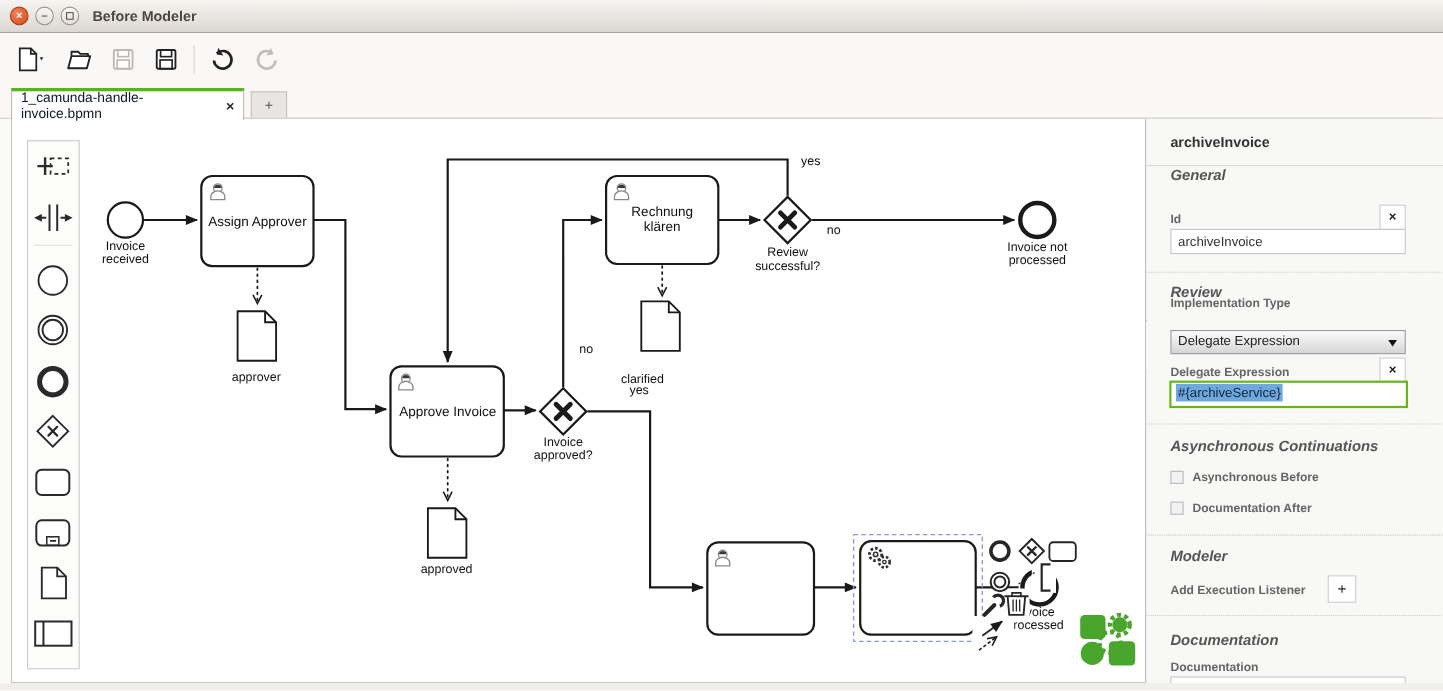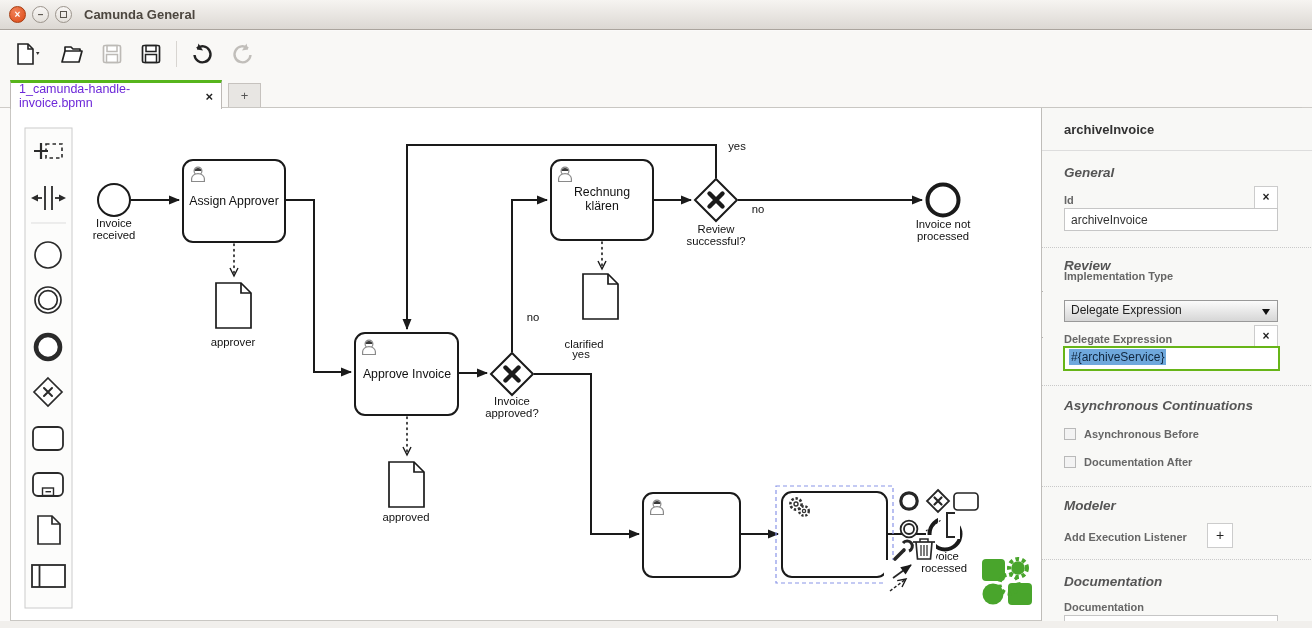--- a/index.html
+++ b/index.html
@@ -94,7 +94,7 @@
       <div class="winbtn minmax">–</div>
       <div class="winbtn minmax max"><span></span></div>
     </div>
-    <span class="wintitle">Camunda General</span>
+    <span class="wintitle">Before Modeler</span>
   </div>
 
   <div class="topchrome"></div>

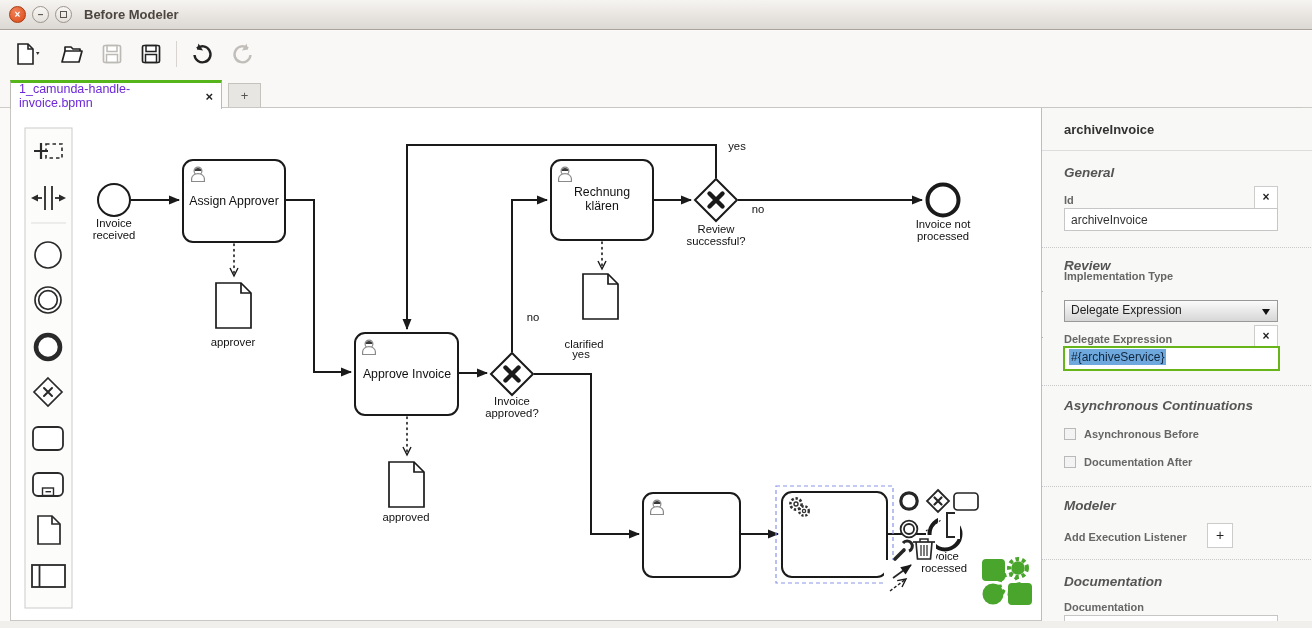--- a/index.html
+++ b/index.html
@@ -31,7 +31,7 @@
   .tab-active { position:absolute; left:10px; top:0; width:212px; height:29px; background:#fff;
     border:1px solid #bdb9b5; border-top:3px solid #57b51c; border-bottom:none; z-index:3;
     display:flex; align-items:center; padding:0 8px; }
-  .tab-active .tlabel { font-size:12.5px; color:#6d28d9; }
+  .tab-active .tlabel { font-size:12.5px; color:#0f172a; }
   .tab-active .tclose { margin-left:8px; font-size:13px; font-weight:bold; color:#222; }
   .tab-plus { position:absolute; left:228px; top:3px; width:33px; height:26px; background:#e8e6e3;
     border:1px solid #c6c2be; border-bottom:none; text-align:center; line-height:24px;

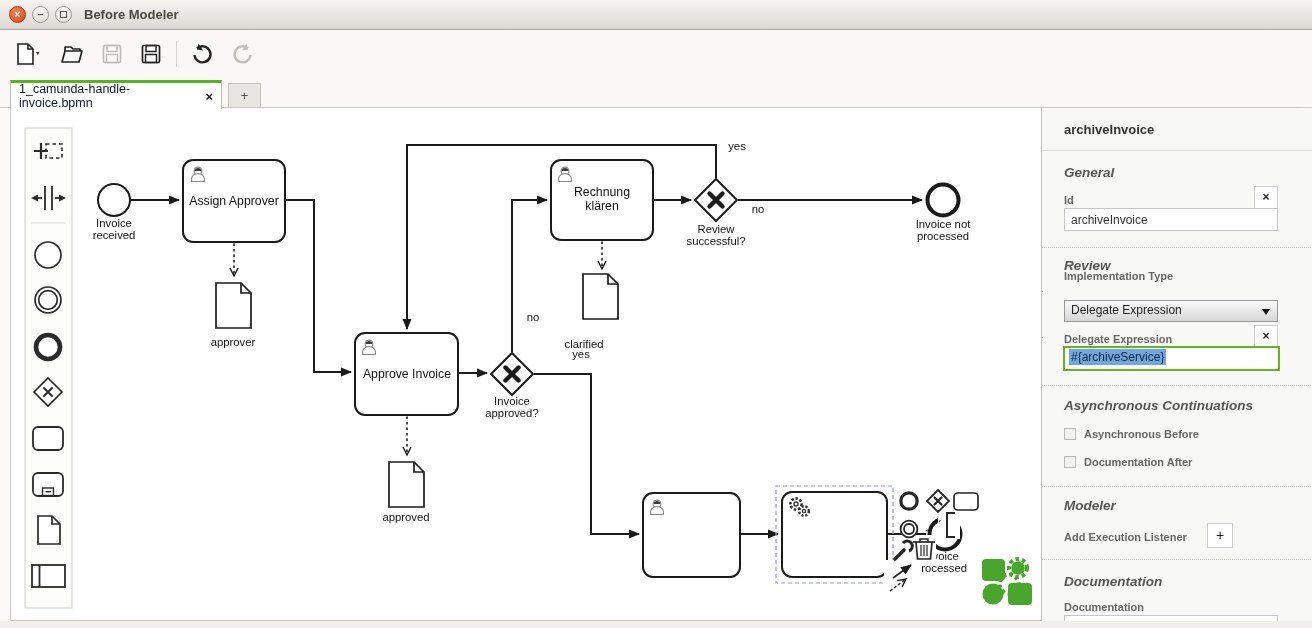--- a/index.html
+++ b/index.html
@@ -375,7 +375,7 @@
     <div class="p-title">archiveInvoice</div>
     <div class="p-hr"></div>
 
-    <div class="p-h" style="top:57px">General</div>
+    <div class="p-h" style="top:44px">General</div>
     <div class="p-lbl" style="top:86px">Id</div>
     <div class="p-clear" style="left:212px; top:78px">×</div>
     <input class="p-input" style="top: 100px;" value="archiveInvoice">

